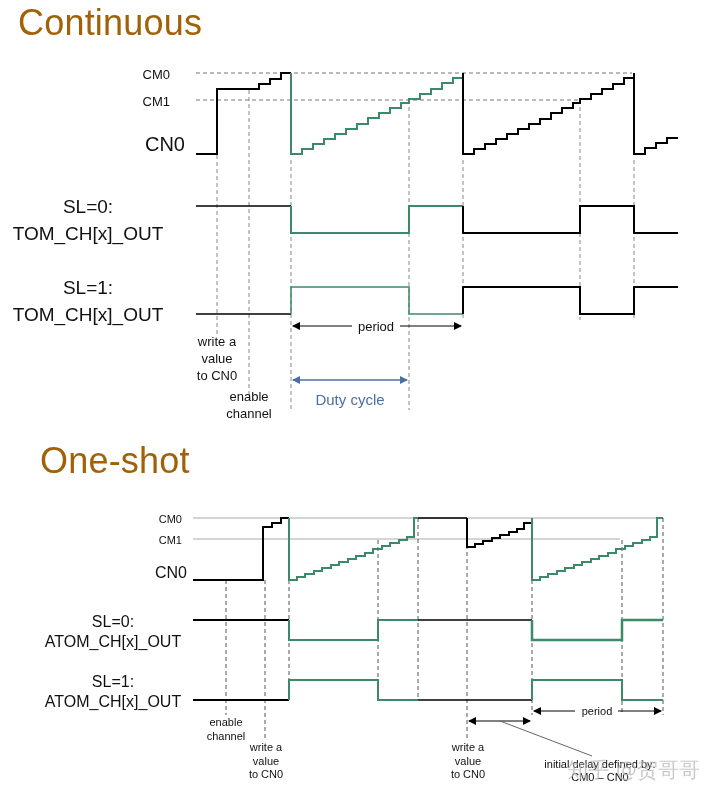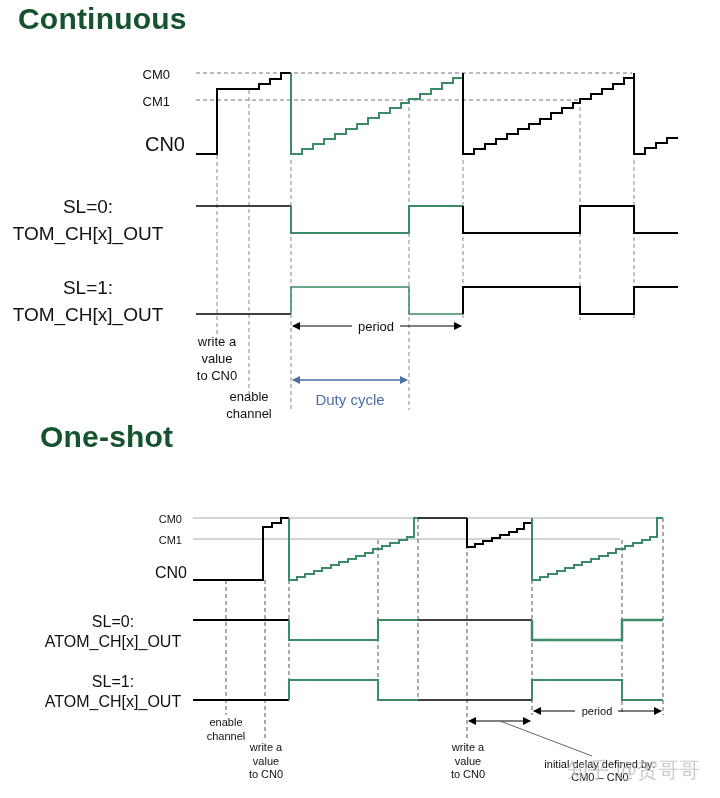--- a/index.html
+++ b/index.html
@@ -5,7 +5,7 @@
   html, body { margin: 0; padding: 0; background: #ffffff; }
   body { width: 720px; height: 798px; position: relative; overflow: hidden;
          font-family: "Liberation Sans", "DejaVu Sans", sans-serif; color: #111; }
-  .section-title { position: absolute; font-weight: bold; color: #14532d; font-size: 30px; letter-spacing: 0.2px; }
+  .section-title { position: absolute; font-weight: normal; color: #a16207; font-size: 36px; letter-spacing: 0.2px; }
   #title-continuous { left: 18px; top: 2px; }
   #title-oneshot { left: 40px; top: 420px; }
   svg#diagram { position: absolute; left: 0; top: 0; }

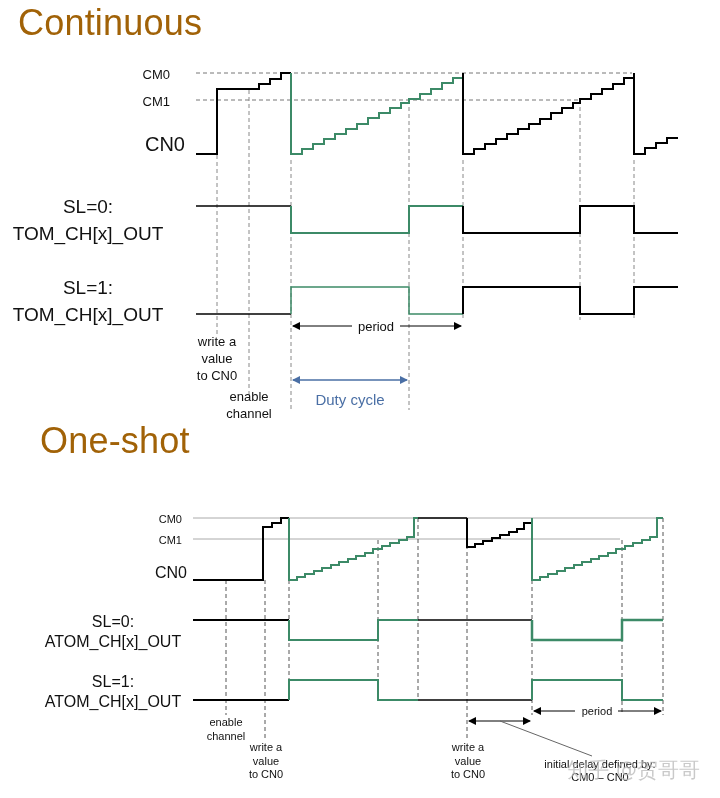--- a/index.html
+++ b/index.html
@@ -7,7 +7,7 @@
          font-family: "Liberation Sans", "DejaVu Sans", sans-serif; color: #111; }
   .section-title { position: absolute; font-weight: normal; color: #a16207; font-size: 36px; letter-spacing: 0.2px; }
   #title-continuous { left: 18px; top: 2px; }
-  #title-oneshot { left: 40px; top: 420px; }
+  #title-oneshot { left: 40px; top: 440px; }
   svg#diagram { position: absolute; left: 0; top: 0; }
   .lbl { font-family: "Liberation Sans", sans-serif; fill: #111; }
   .watermark { font-family: "DejaVu Sans", sans-serif; fill: #b8b8b8; opacity: 0.75; }

